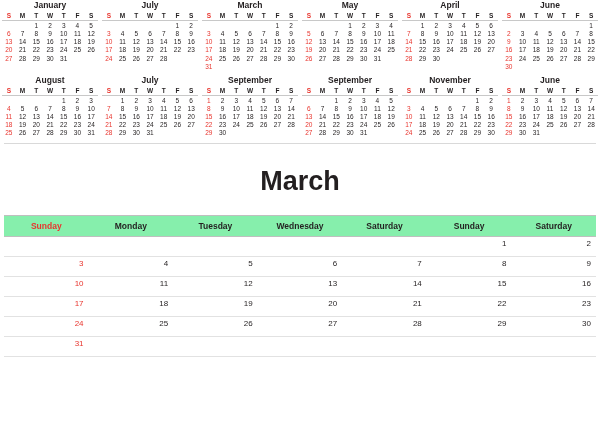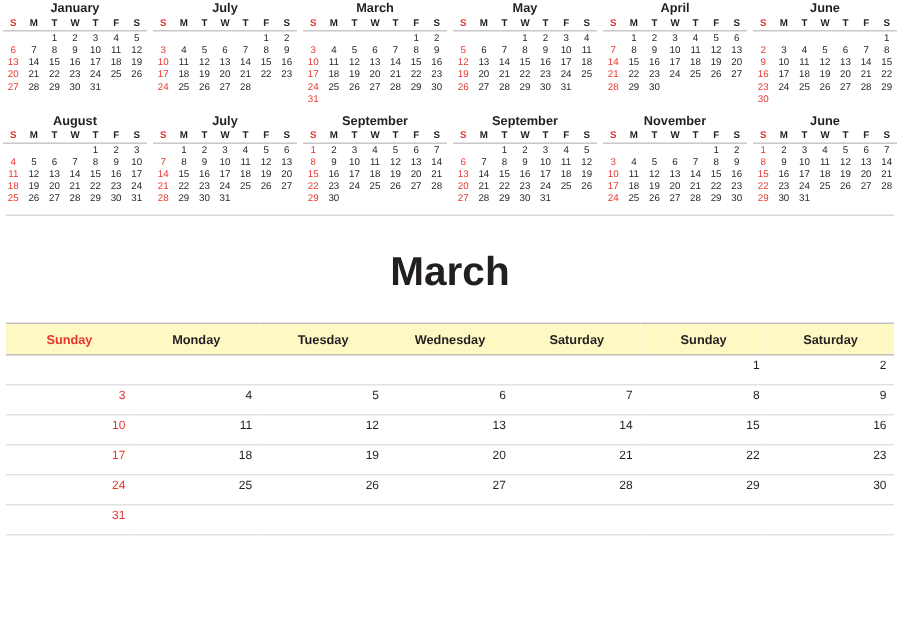--- a/index.html
+++ b/index.html
@@ -102,7 +102,7 @@
     border-top: 1px solid #bfbfbf;
     border-bottom: 1px solid #bfbfbf;
     color: #231f20;
-    background: #fef9c3;
+    background: #86efac;
   }
   .big-cal th.sun { color: #e8352e; }
   .big-cal td {

